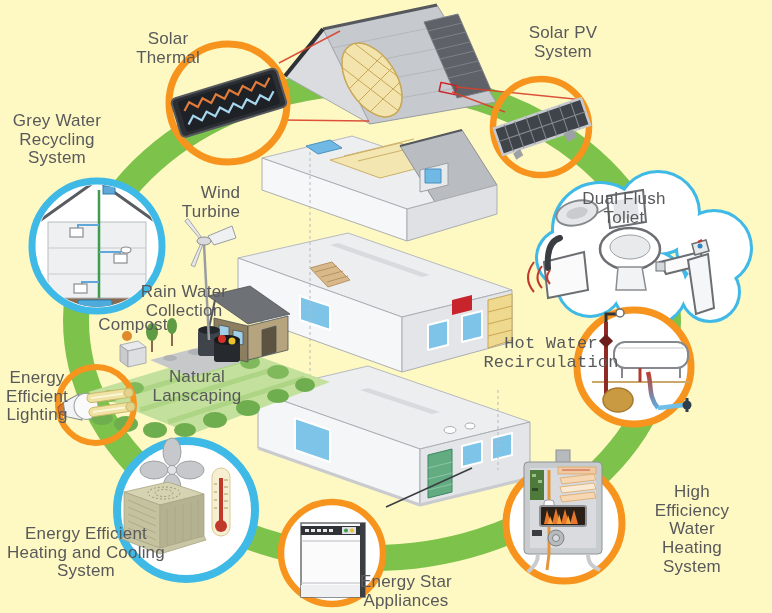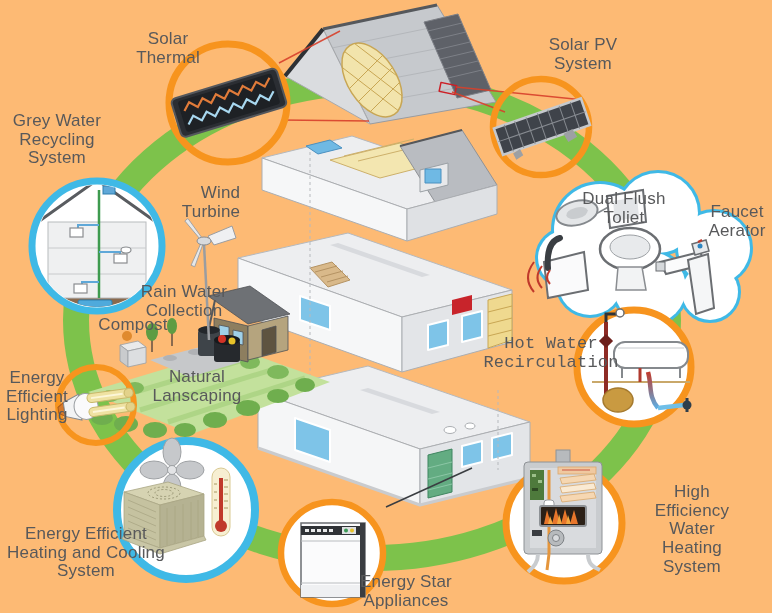--- a/index.html
+++ b/index.html
@@ -5,7 +5,7 @@
 <style>
   html,body{margin:0;padding:0;background:#ffffff;}
   .stage{
-    position:relative;width:772px;height:613px;background:#fdba74;overflow:hidden;
+    position:relative;width:772px;height:613px;background:#fef9c3;overflow:hidden;
     font-family:"Liberation Sans",sans-serif;
   }
   .stage svg{position:absolute;left:0;top:0;}

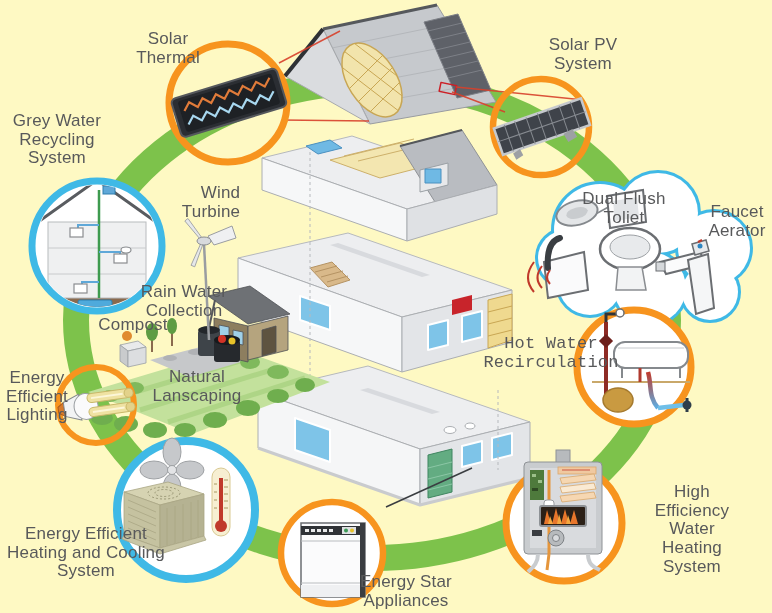--- a/index.html
+++ b/index.html
@@ -442,7 +442,7 @@
 
 <div class="lbl" style="left:168px;top:30px;">Solar
 Thermal</div>
-<div class="lbl" style="left:563px;top:36px;margin-left:20px;">Solar PV
+<div class="lbl" style="left:563px;top:24px;">Solar PV
 System</div>
 <div class="lbl" style="left:57px;top:112px;">Grey Water
 Recycling

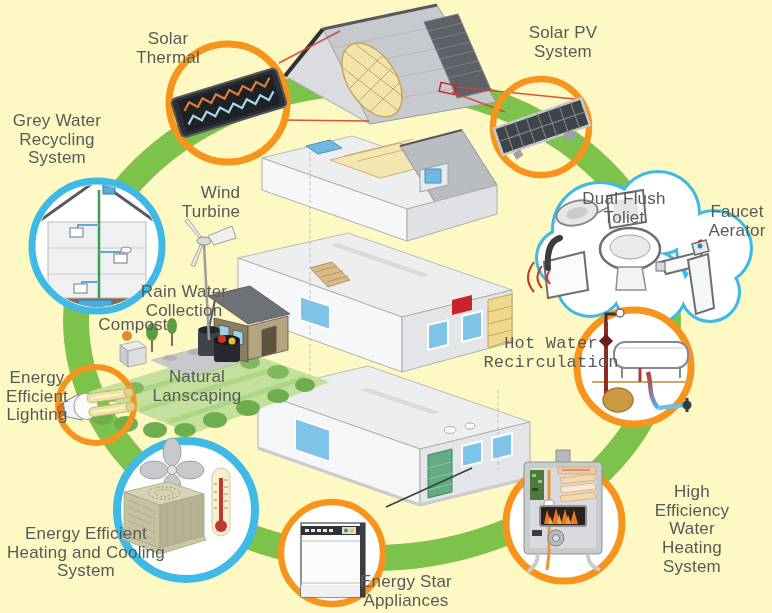--- a/index.html
+++ b/index.html
@@ -459,8 +459,6 @@
 Lighting</div>
 <div class="lbl" style="left:624px;top:142px;margin-top:48px;">Dual Flush
 Toliet</div>
-<div class="lbl" style="left:737px;top:203px;">Faucet
-Aerator</div>
 <div class="lbl" style="left:551px;top:335px;font-family:Liberation Mono, monospace;">Hot Water
 Recirculation</div>
 <div class="lbl" style="left:692px;top:483px;">High Efficiency

